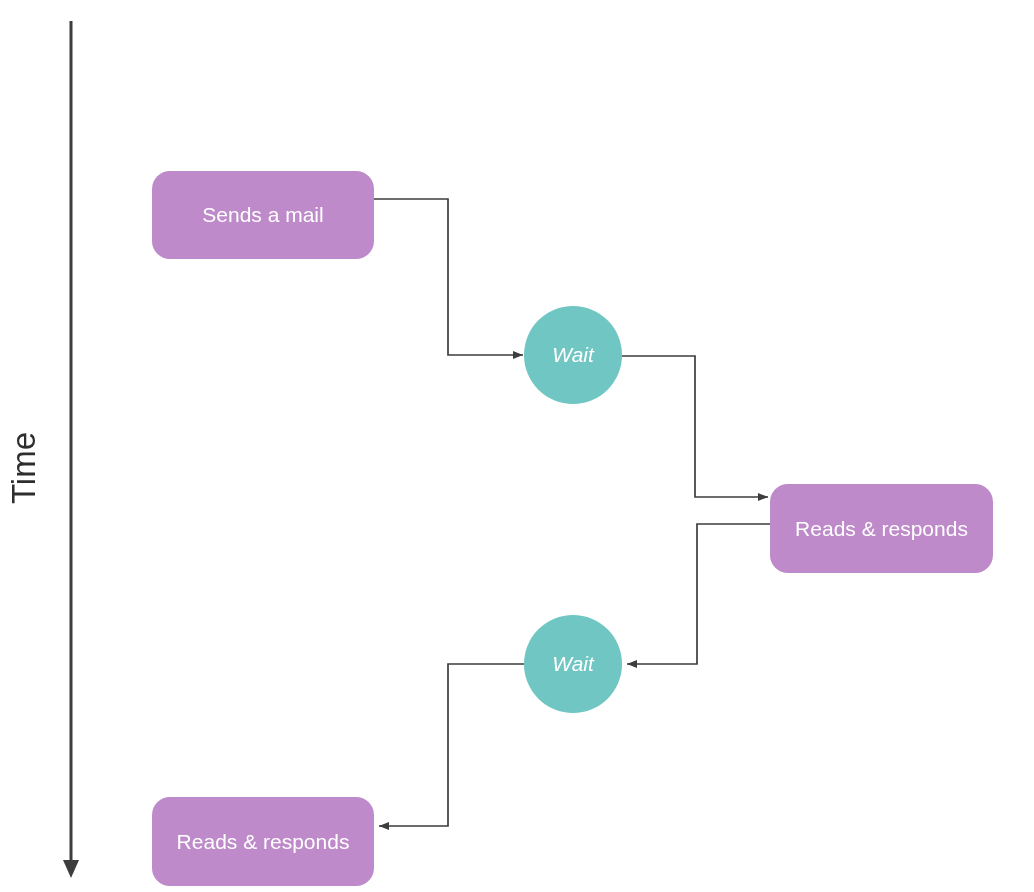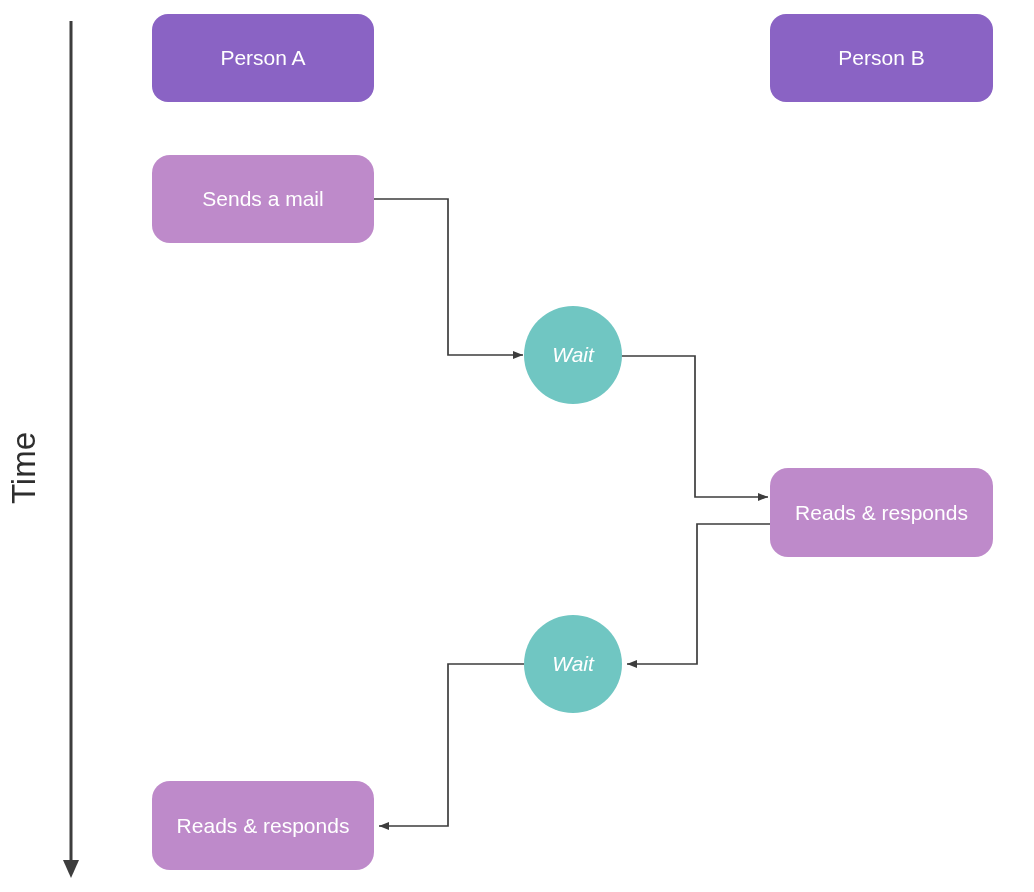--- a/index.html
+++ b/index.html
@@ -106,9 +106,6 @@
 
   <div class="time-label">Time</div>
 
-  <div class="node lane-header" style="left:152px; top:14px; width:222px; height:88px;">
-    <span>Person A</span>
-  </div>
 
   <div class="node lane-header" style="left:770px; top:14px; width:223px; height:88px;">
     <span>Person B</span>

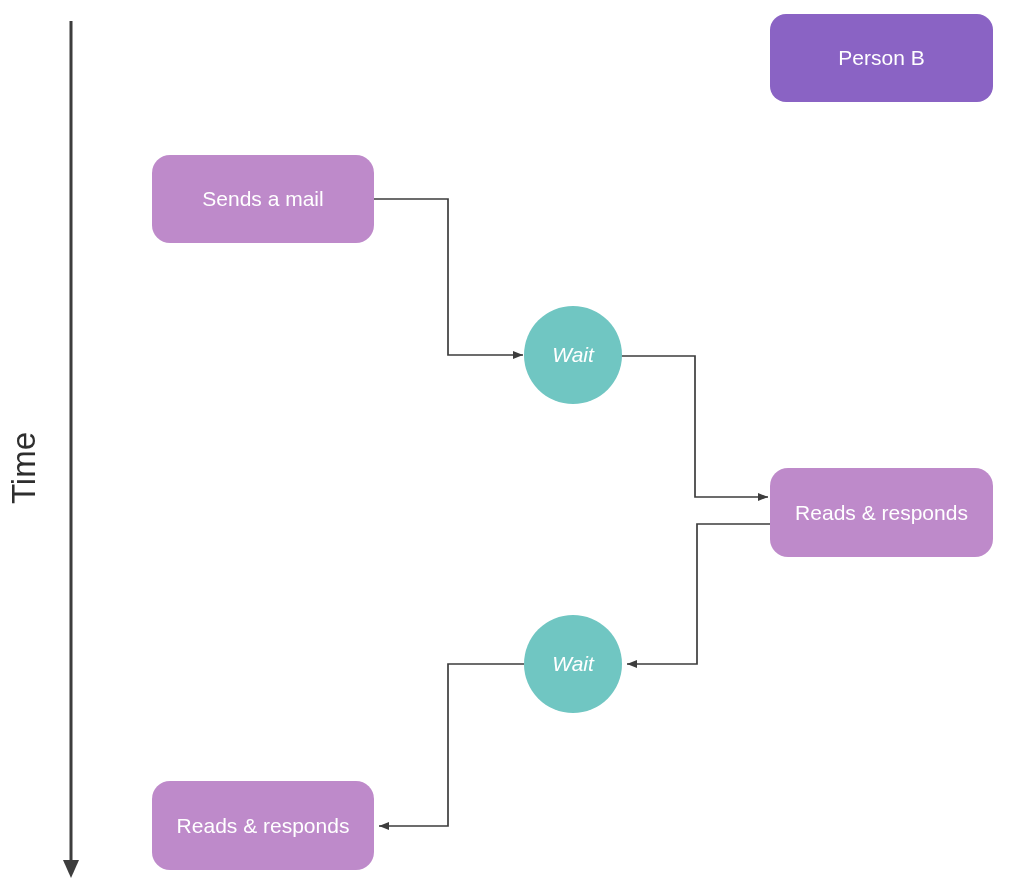--- a/index.html
+++ b/index.html
@@ -107,9 +107,6 @@
   <div class="time-label">Time</div>
 
 
-  <div class="node lane-header" style="left:770px; top:14px; width:223px; height:88px;">
-    <span>Person B</span>
-  </div>
 
   <div class="node action" style="left:152px; top:155px; width:222px; height:88px;">
     <span>Sends a mail</span>

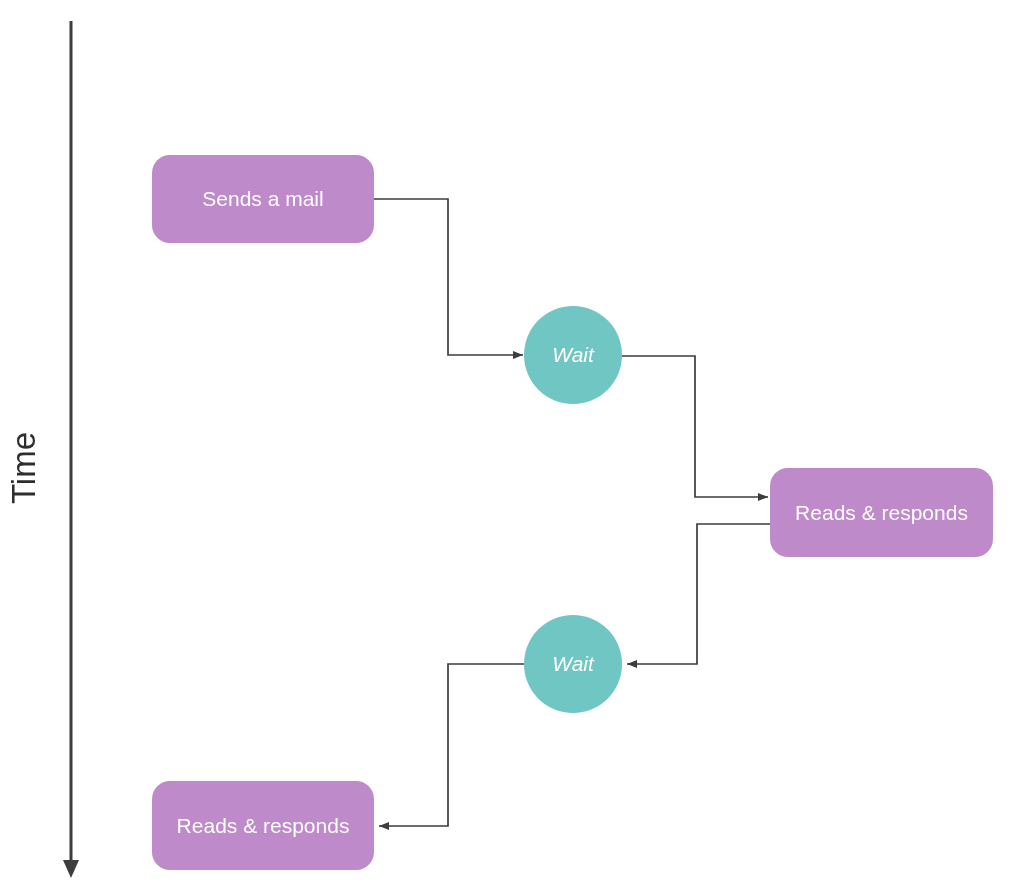--- a/index.html
+++ b/index.html
@@ -58,6 +58,7 @@
   .action{
     background:var(--action-node);
     border-radius:18px;
+    margin-top:16px;
   }
   .wait{
     background:var(--wait-node);

